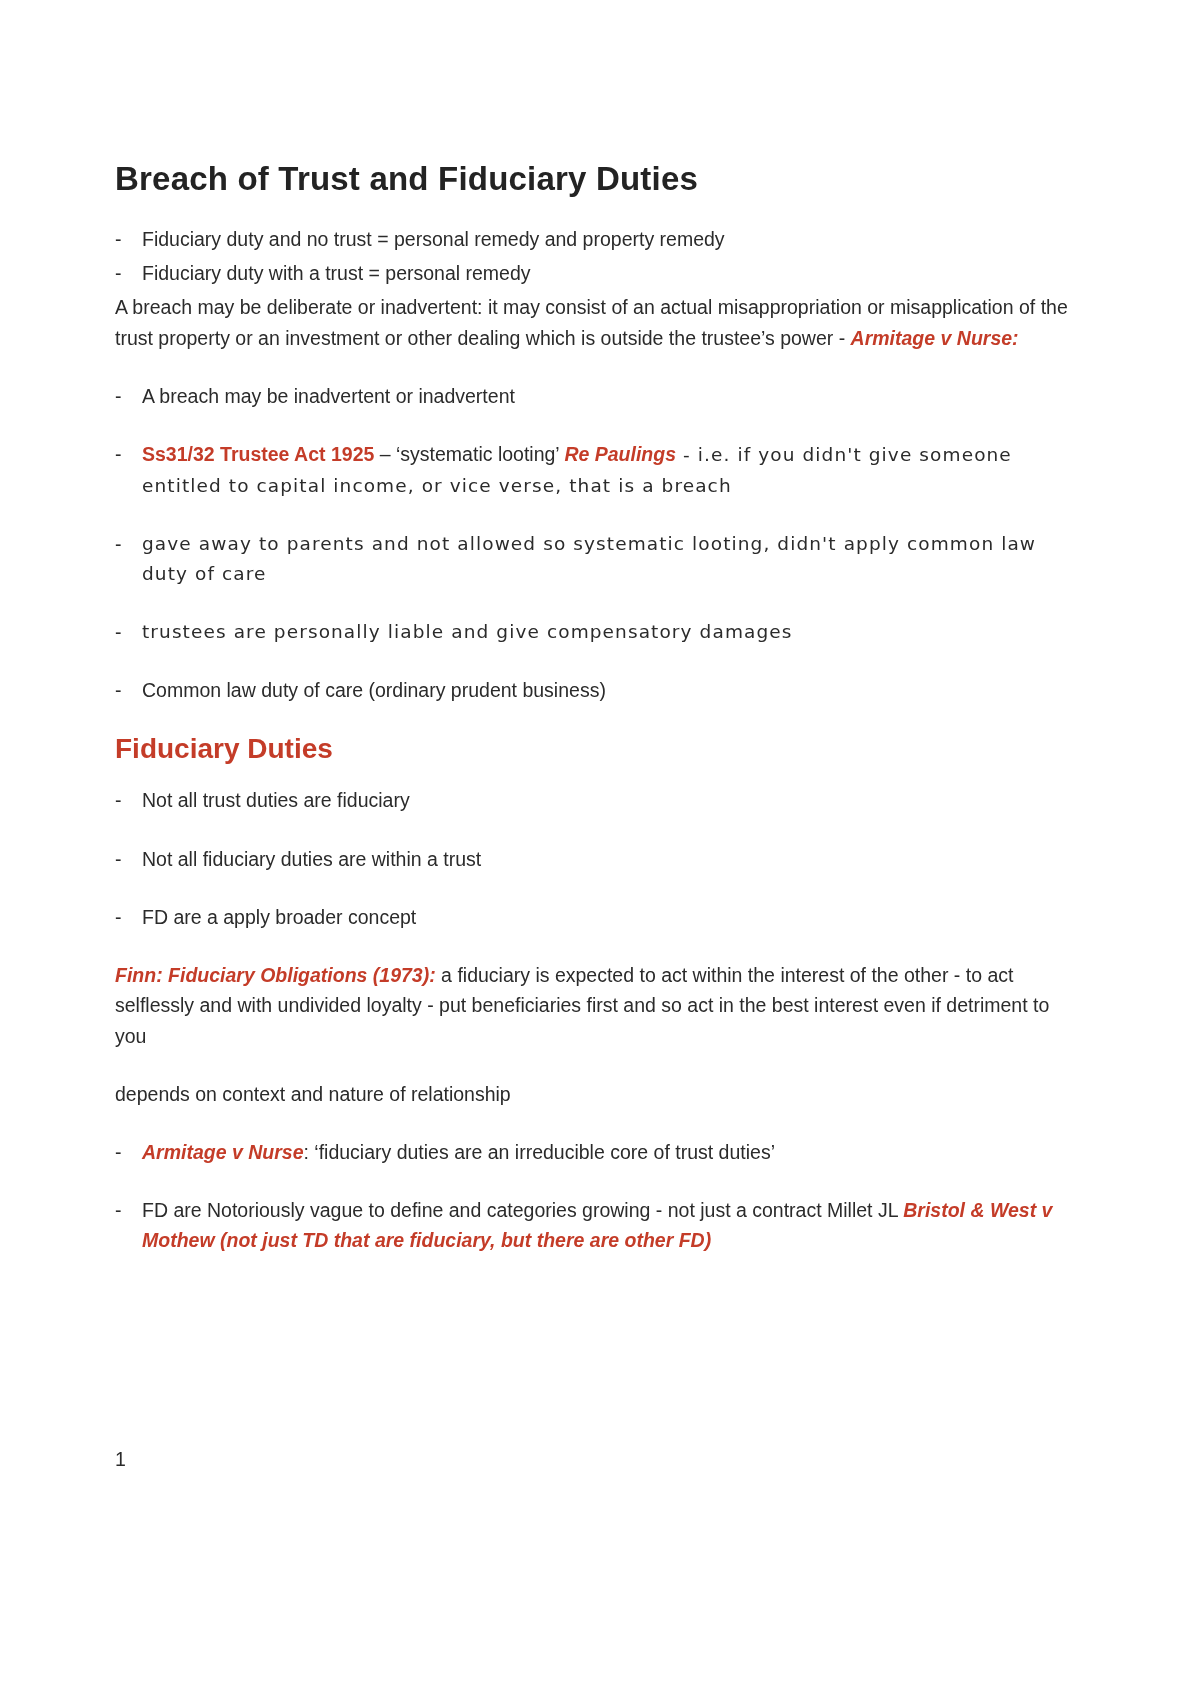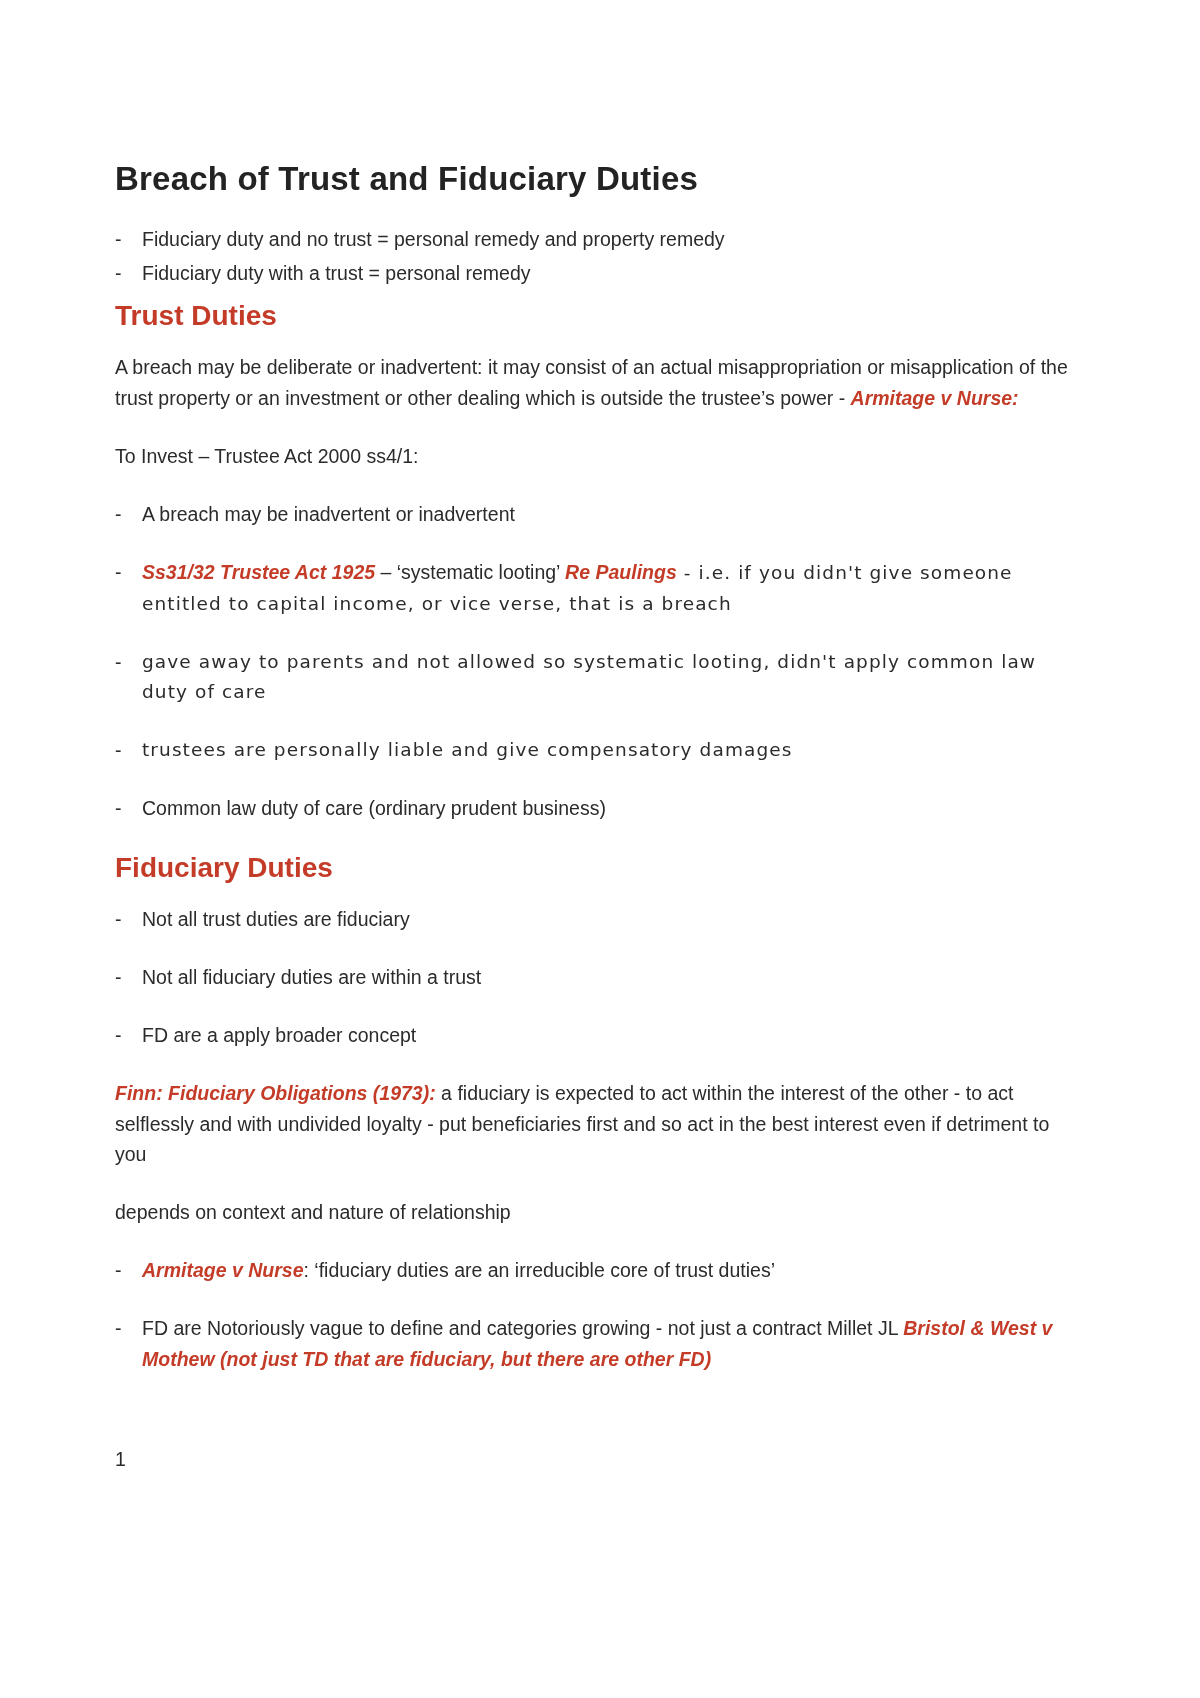--- a/index.html
+++ b/index.html
@@ -51,7 +51,6 @@
         </li>
     </ul>
 
-    <h2 class="section-heading">Trust Duties</h2>
 
     <p class="para"><span>A breach may be deliberate or inadvertent: it may consist of an actual misappropriation or misapplication of the trust property or an investment or other dealing which is outside the trustee’s power - </span><span class="red-bi">Armitage v Nurse:</span></p>
 

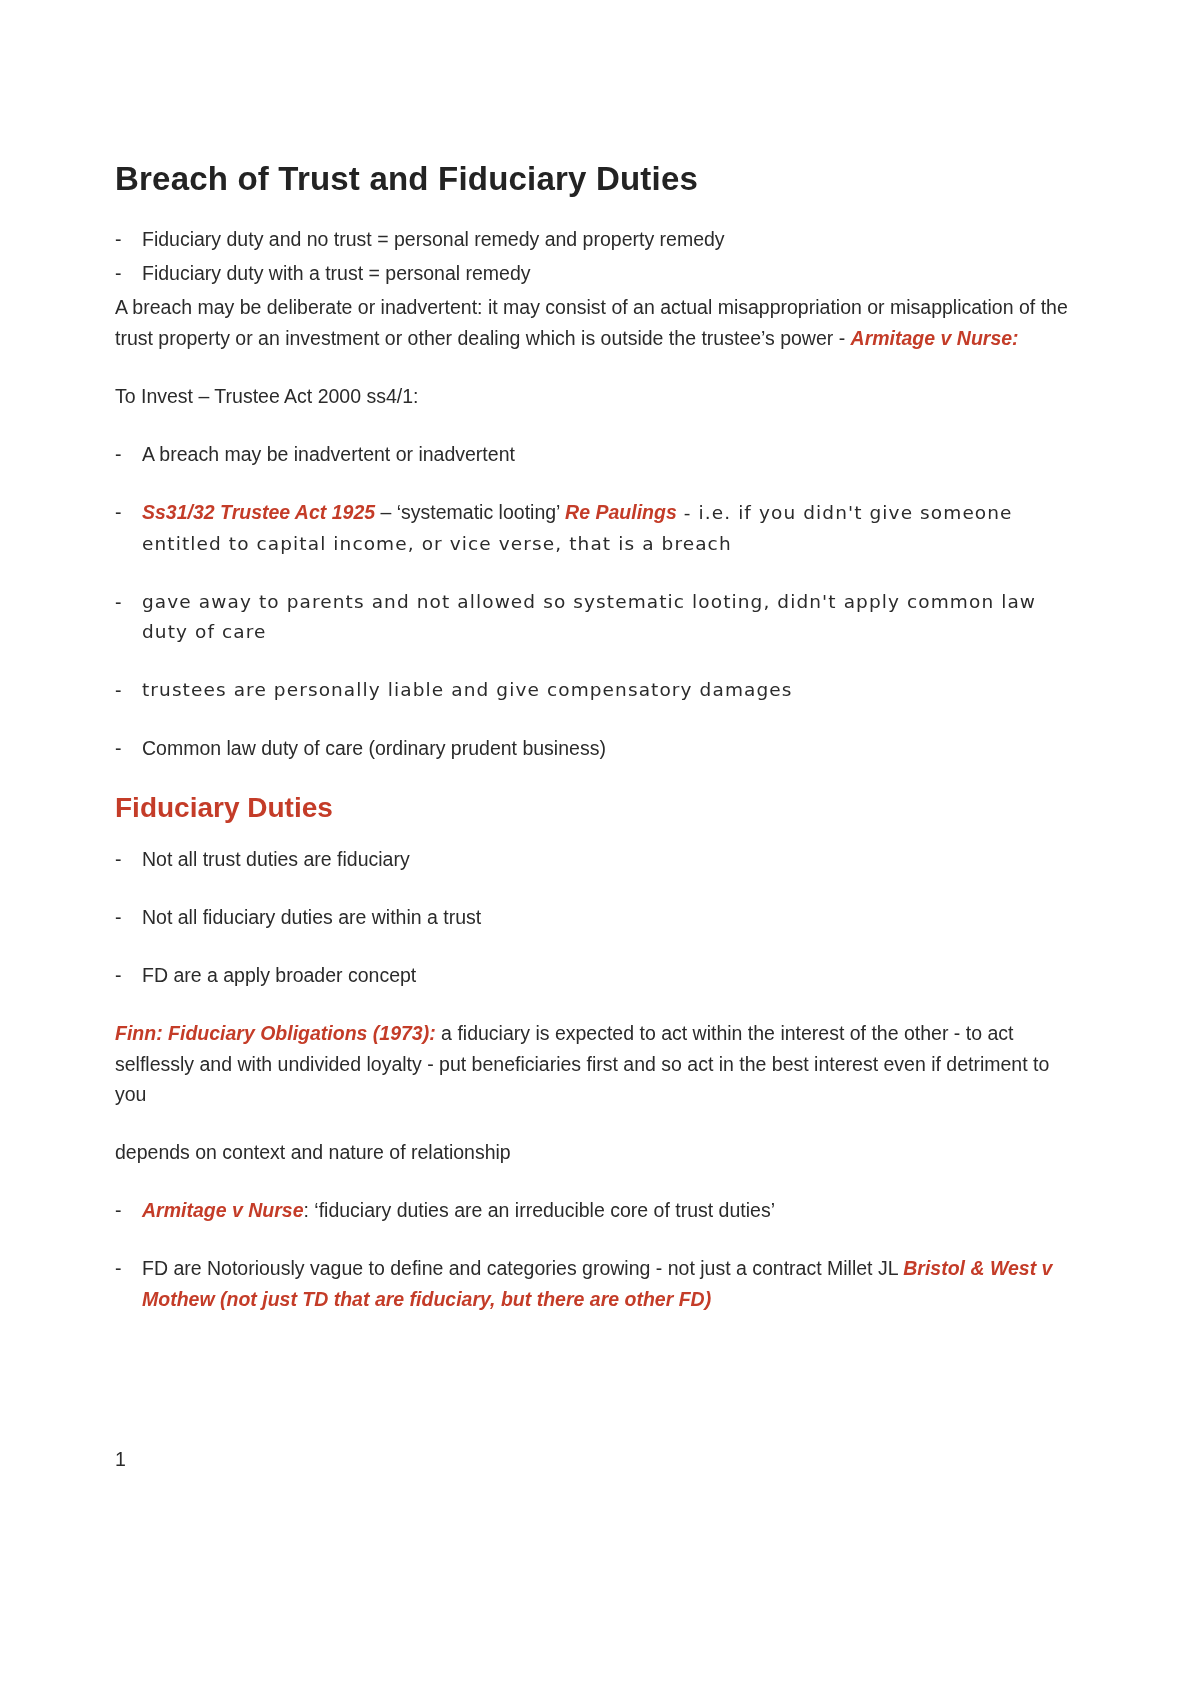--- a/index.html
+++ b/index.html
@@ -54,7 +54,6 @@
 
     <p class="para"><span>A breach may be deliberate or inadvertent: it may consist of an actual misappropriation or misapplication of the trust property or an investment or other dealing which is outside the trustee’s power - </span><span class="red-bi">Armitage v Nurse:</span></p>
 
-    <p class="para">To Invest – Trustee Act 2000 ss4/1:</p>
 
     <ul class="spaced-list">
       <li class="bullet">

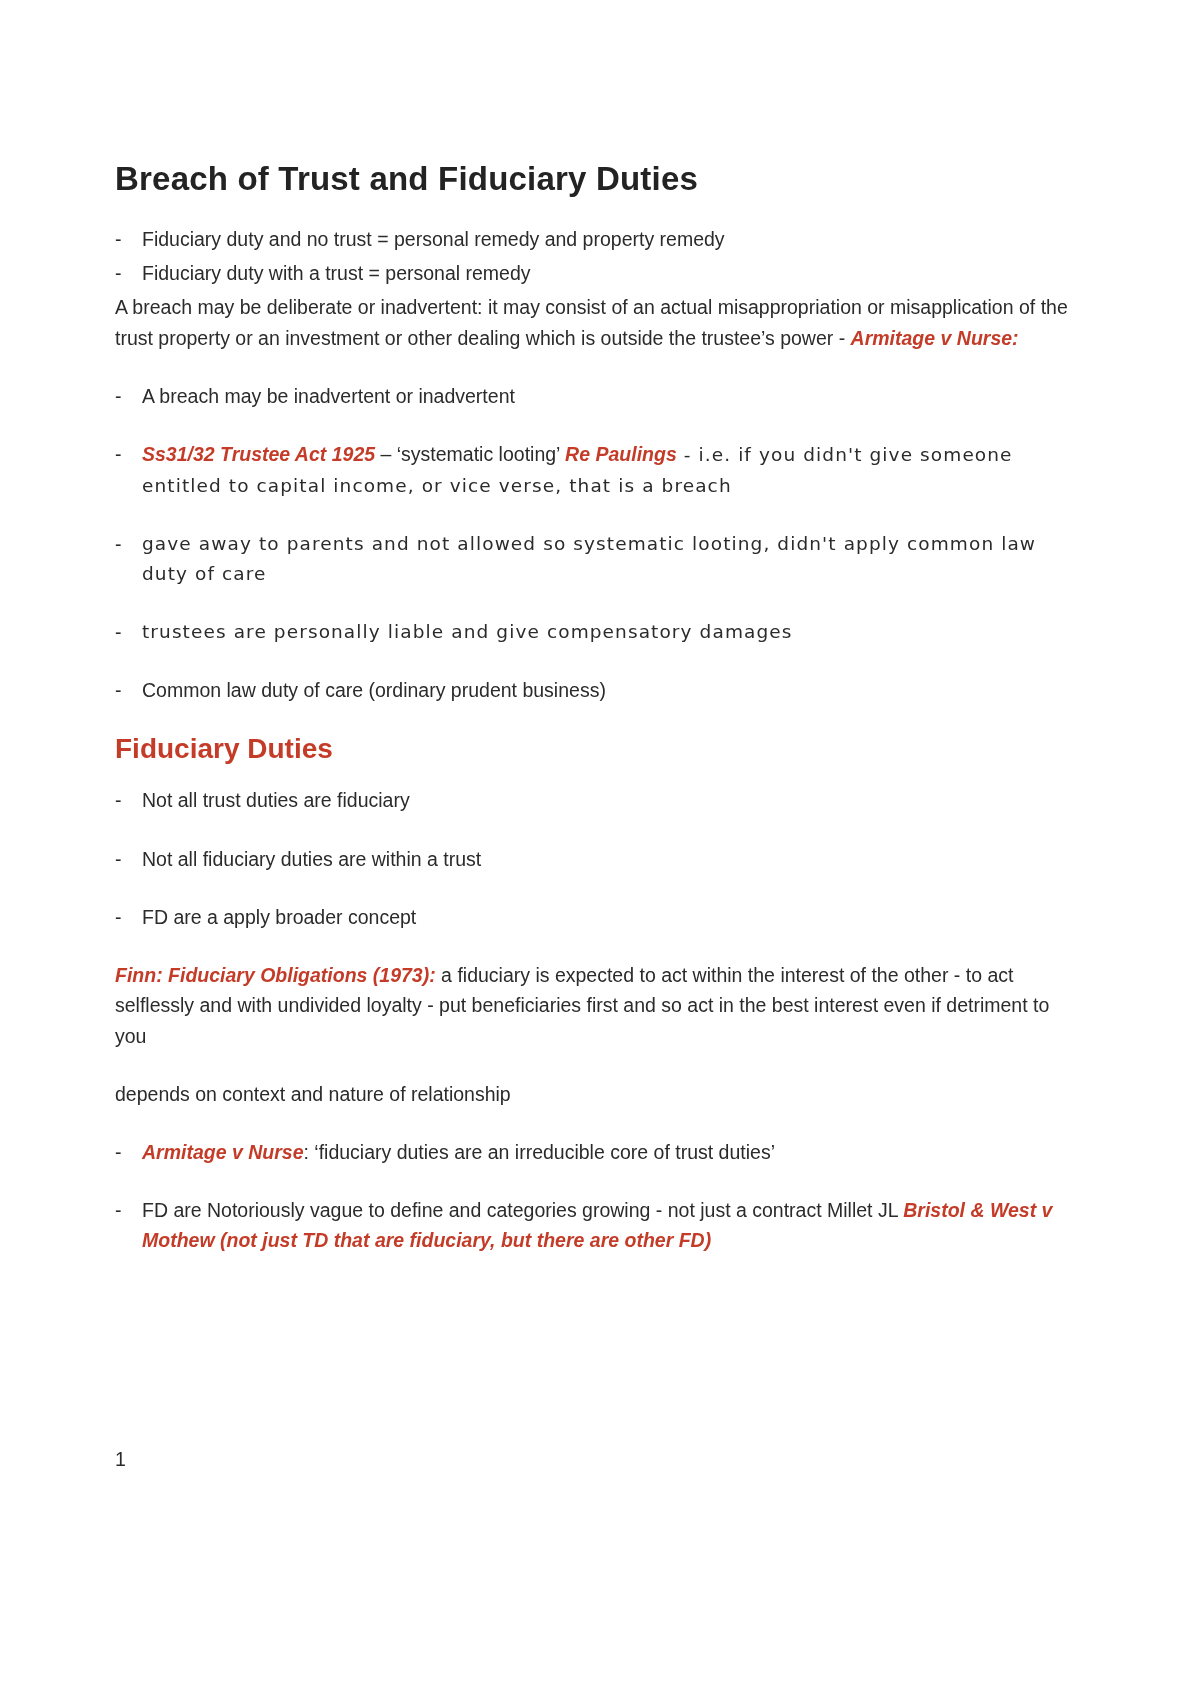--- a/index.html
+++ b/index.html
@@ -27,7 +27,7 @@
 
   .para { margin-bottom:28px; }
 
-  .red-b  { color:var(--red); font-weight:bold;font-style:italic; }
+  .red-b  { color:var(--red); font-weight:bold; }
   .red-bi { color:var(--red); font-weight:bold; font-style:italic; }
 
   .alt { font-family:"DejaVu Sans", sans-serif; font-size:18.5px; letter-spacing:1.1px; line-height:1.62; }

